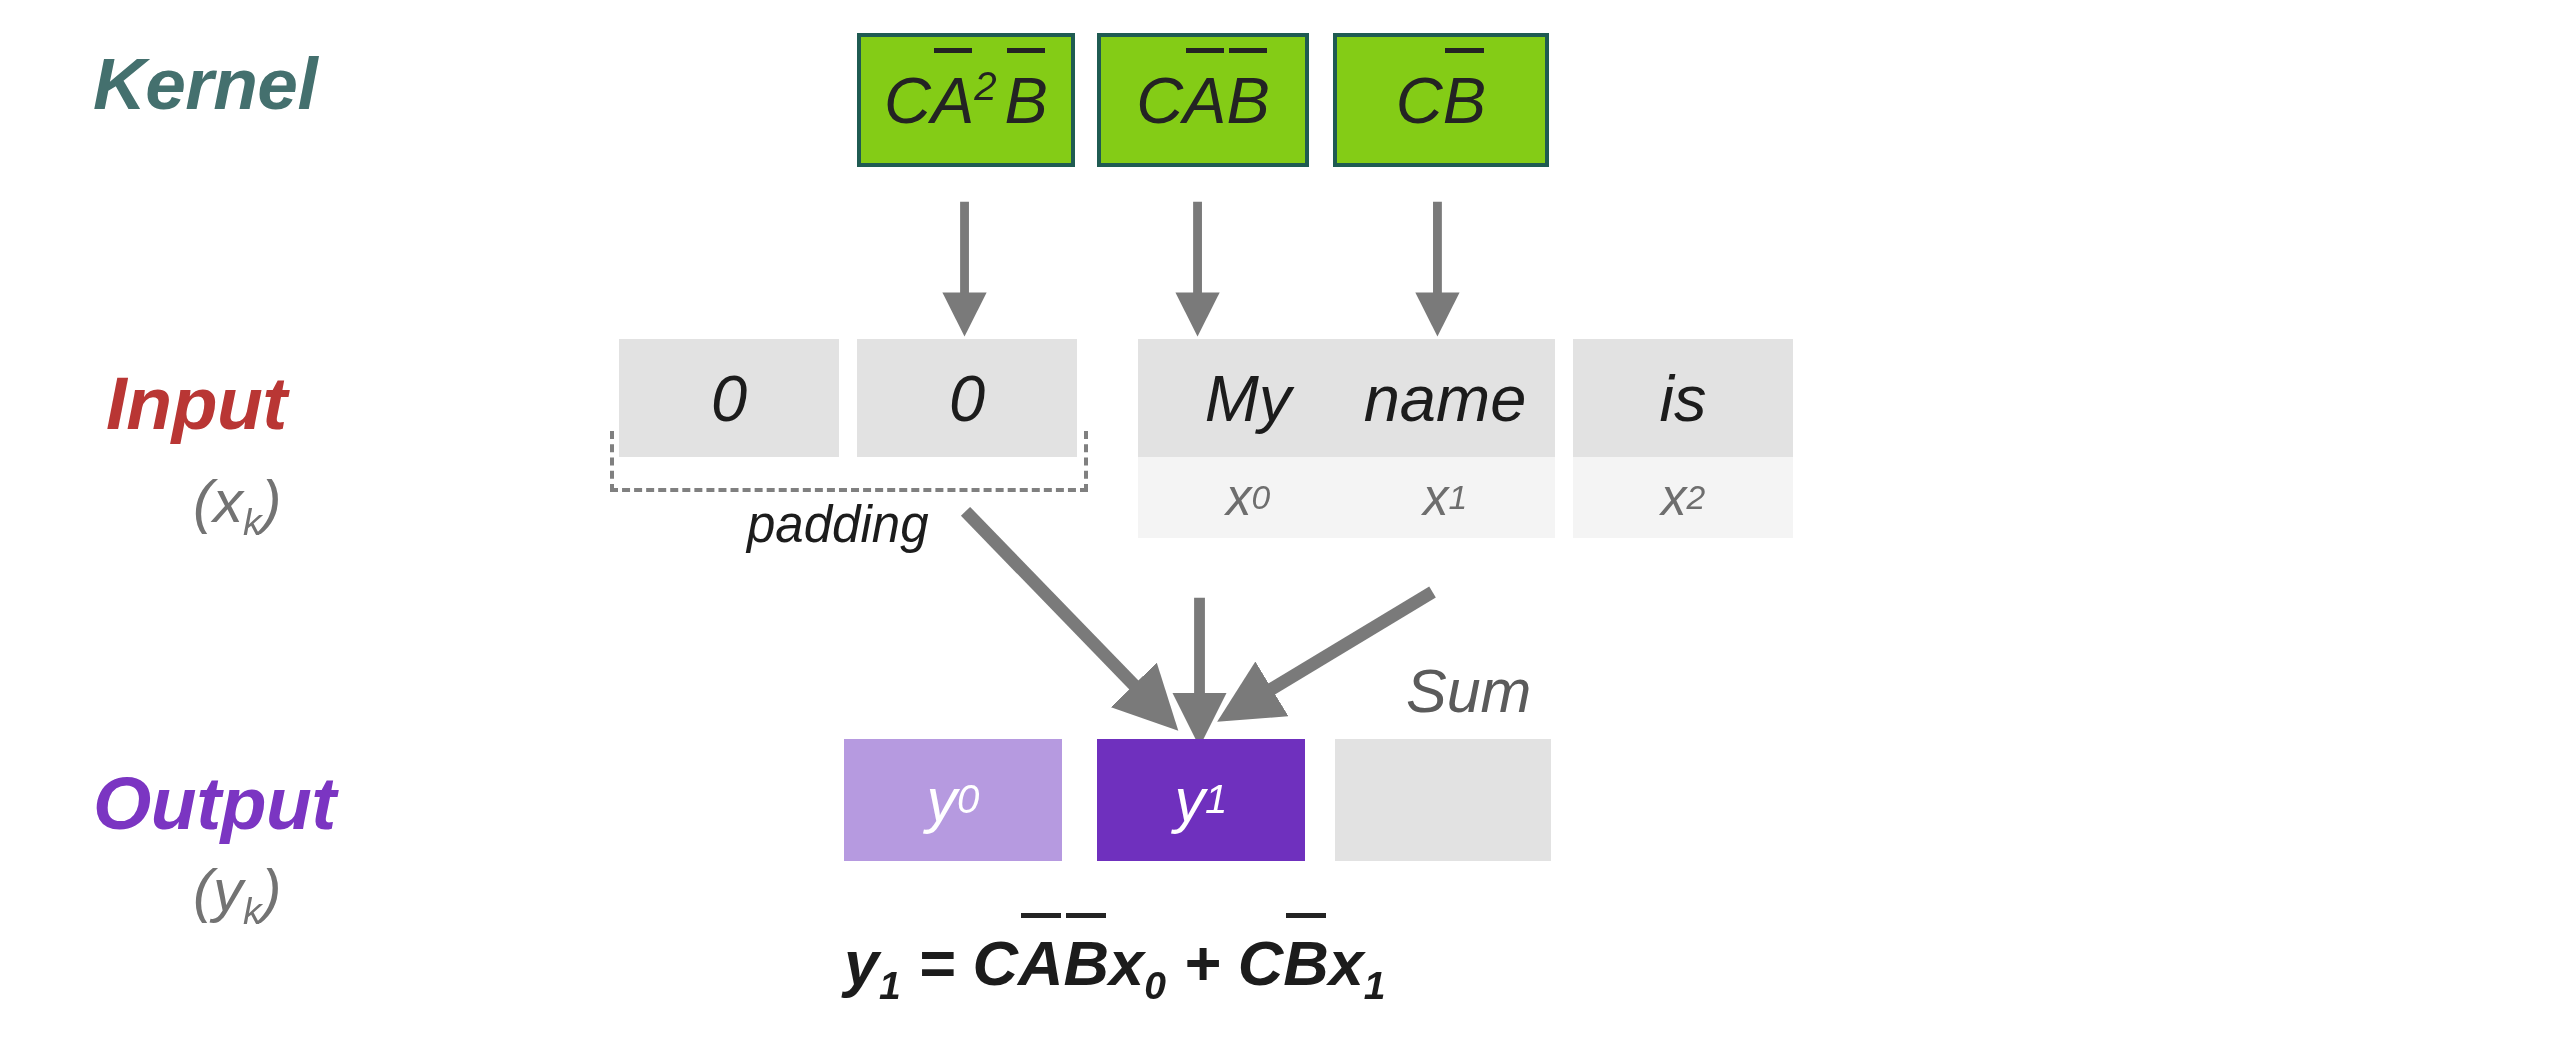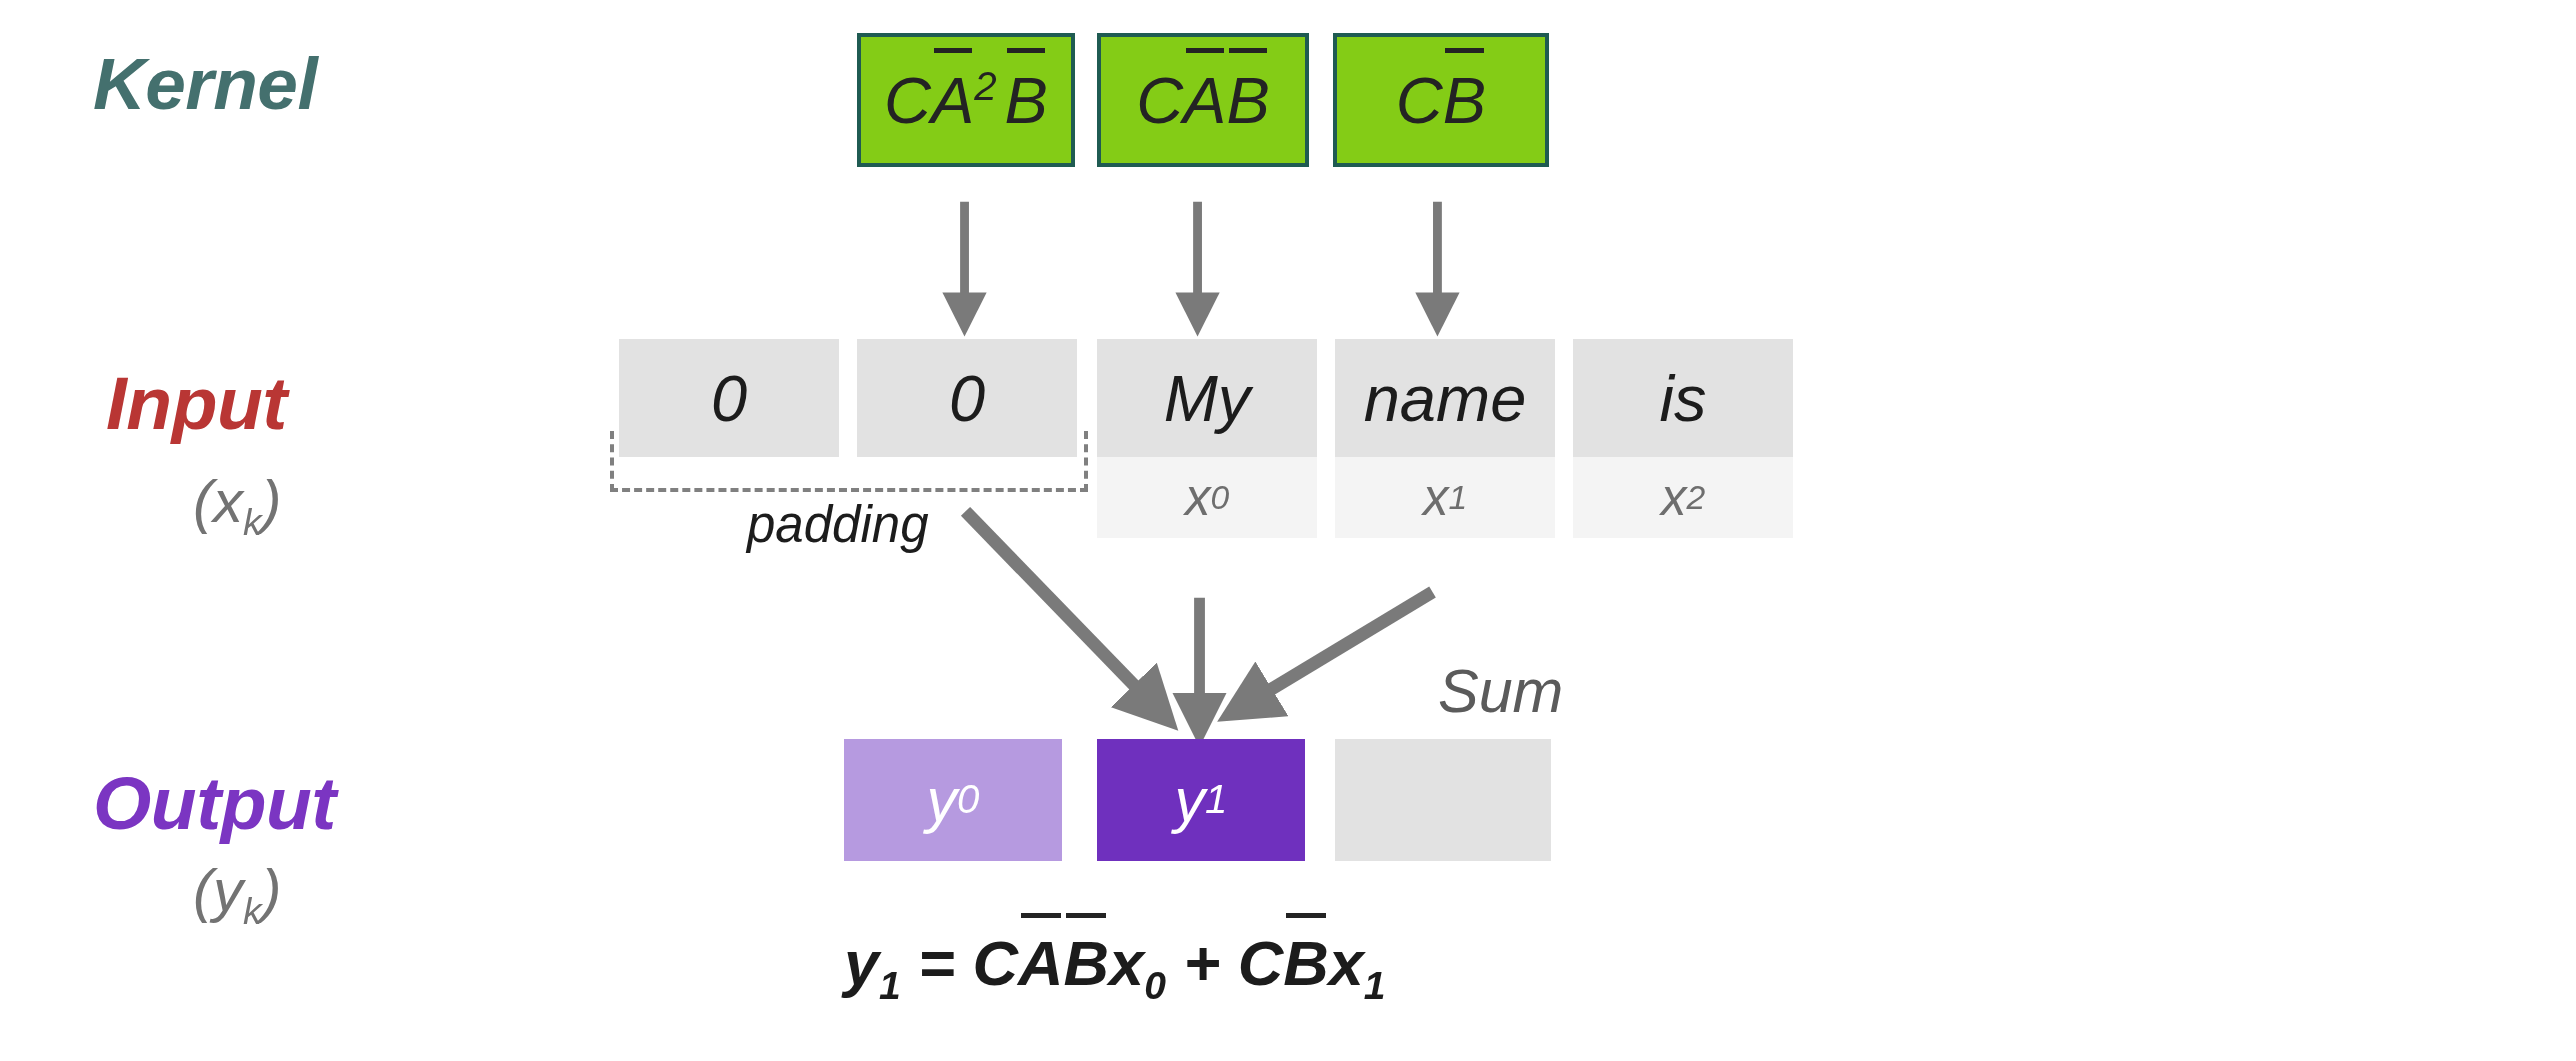--- a/index.html
+++ b/index.html
@@ -132,7 +132,7 @@
   .in-idx sub { font-size: 0.66em; }
   #in-col-0 { left: 619px; }
   #in-col-1 { left: 857px; }
-  #in-col-2 { left: 1097px; }
+  #in-col-2 { left: 1138px; }
   #in-col-3 { left: 1335px; }
   #in-col-4 { left: 1573px; }
 

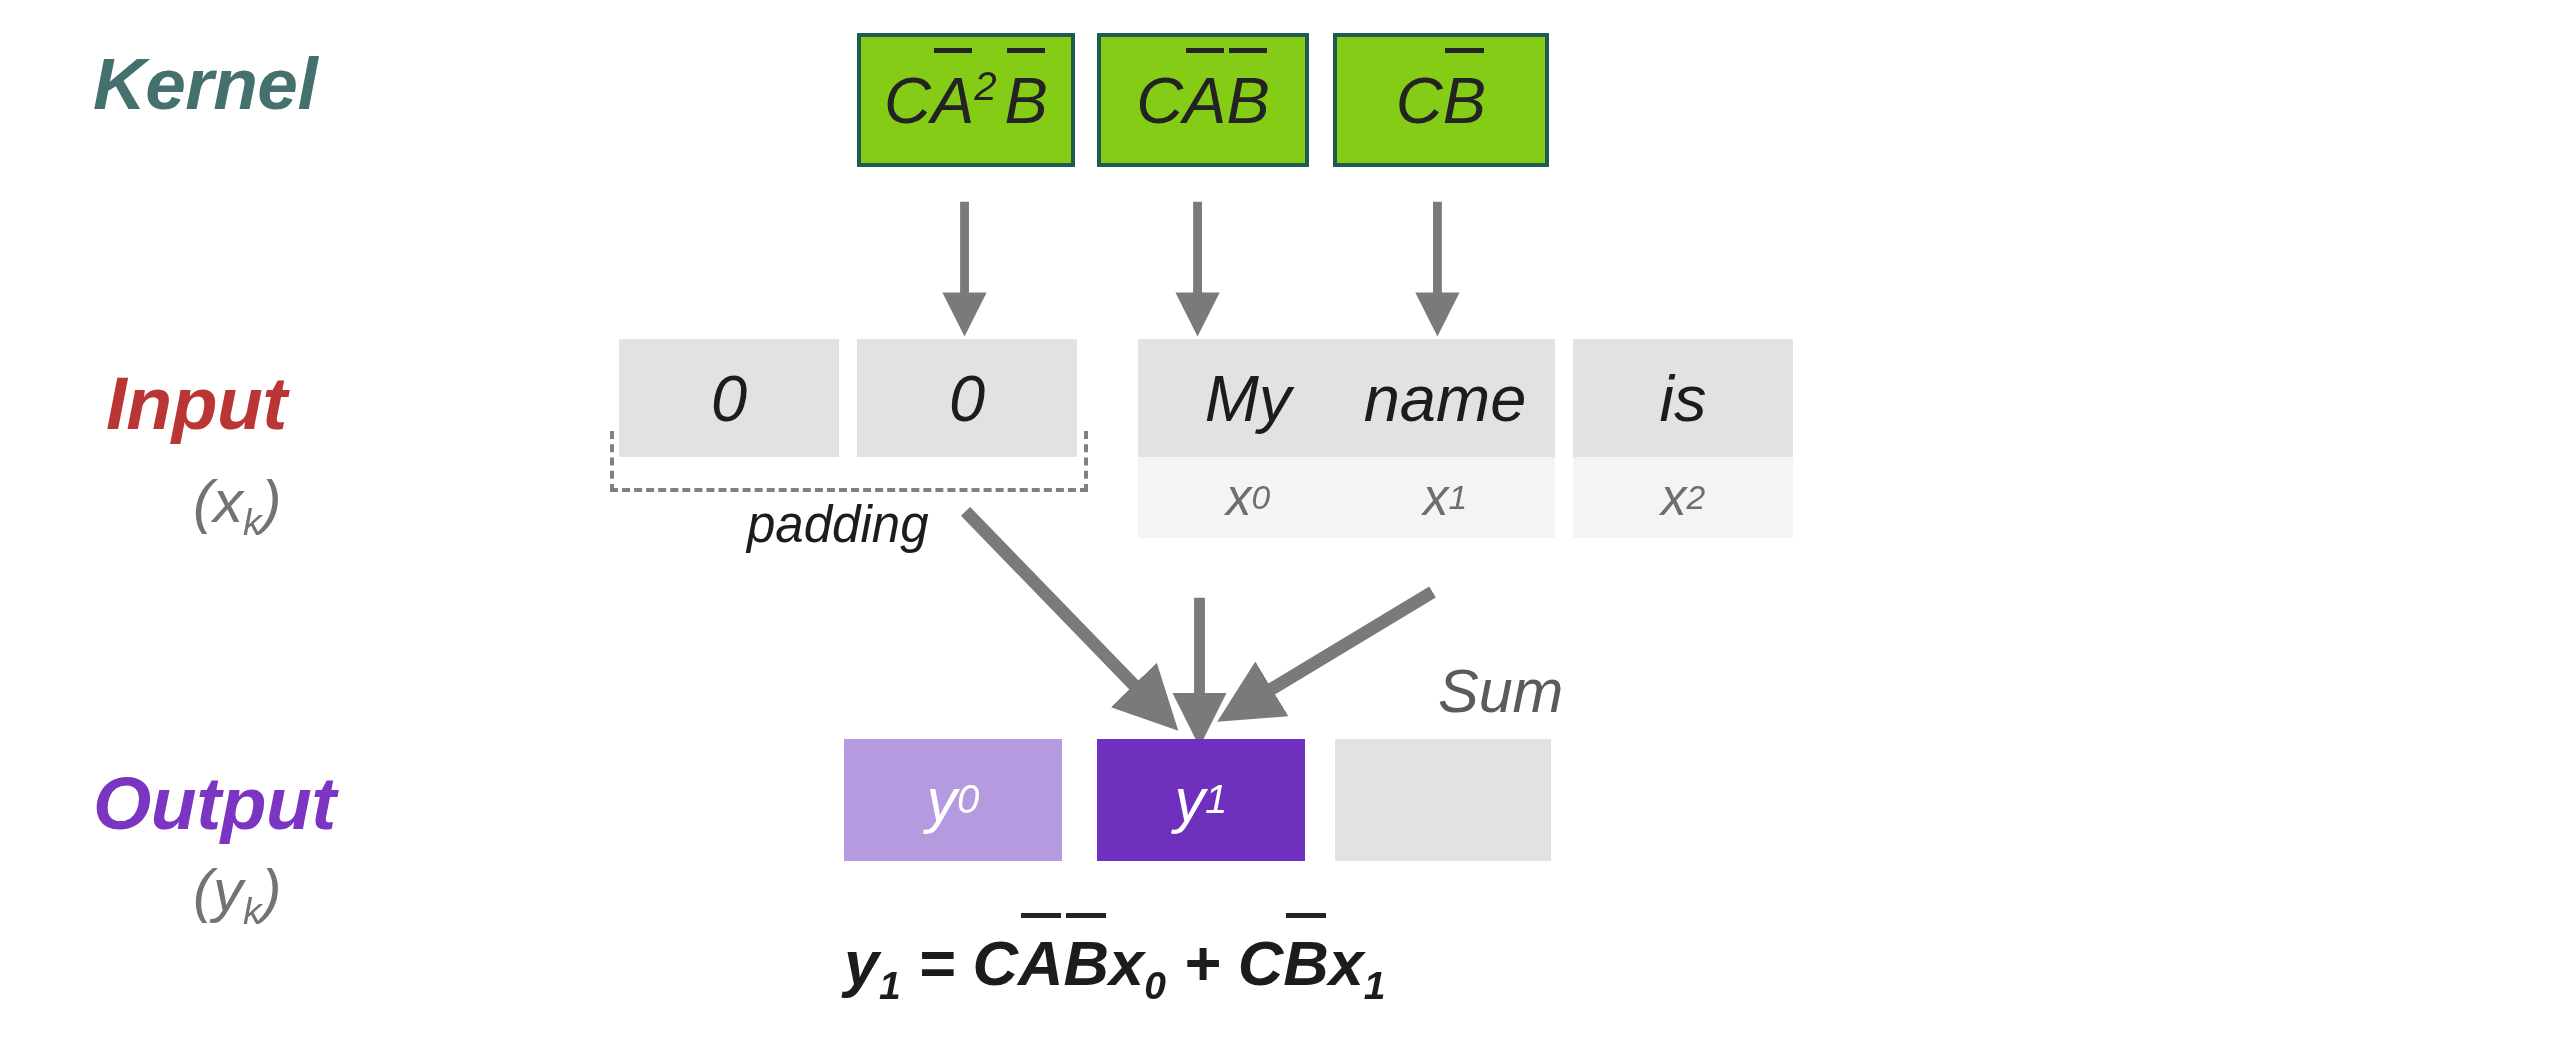--- a/index.html
+++ b/index.html
@@ -166,7 +166,6 @@
     color: #5B5B5B;
     line-height: 1;
     white-space: nowrap;
-    margin-left: 32px;
   }
 
   

